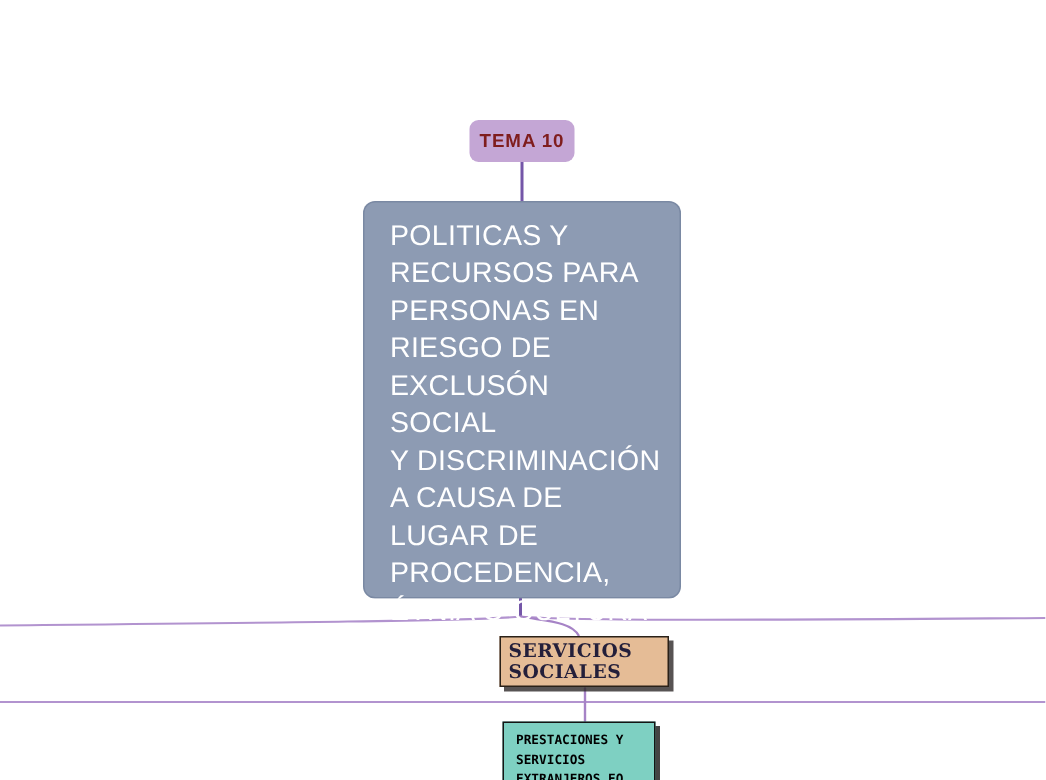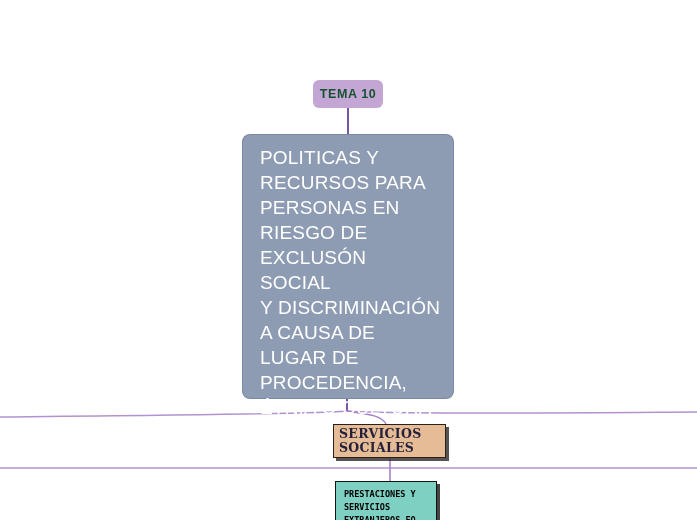--- a/index.html
+++ b/index.html
@@ -111,7 +111,7 @@
   <path d="M390,459 L390,481" stroke-width="1.6" stroke-linecap="round" style="stroke: rgb(166, 131, 198);"></path>
 </svg>
 
-<div class="node" id="tema-node" style="background-color: rgb(196, 166, 213); color: #14532d;">
+<div class="node" id="tema-node" style="background-color: rgb(196, 166, 213); color: #7f1d1d;">
   <span class="node-label">TEMA 10</span>
 </div>
 

